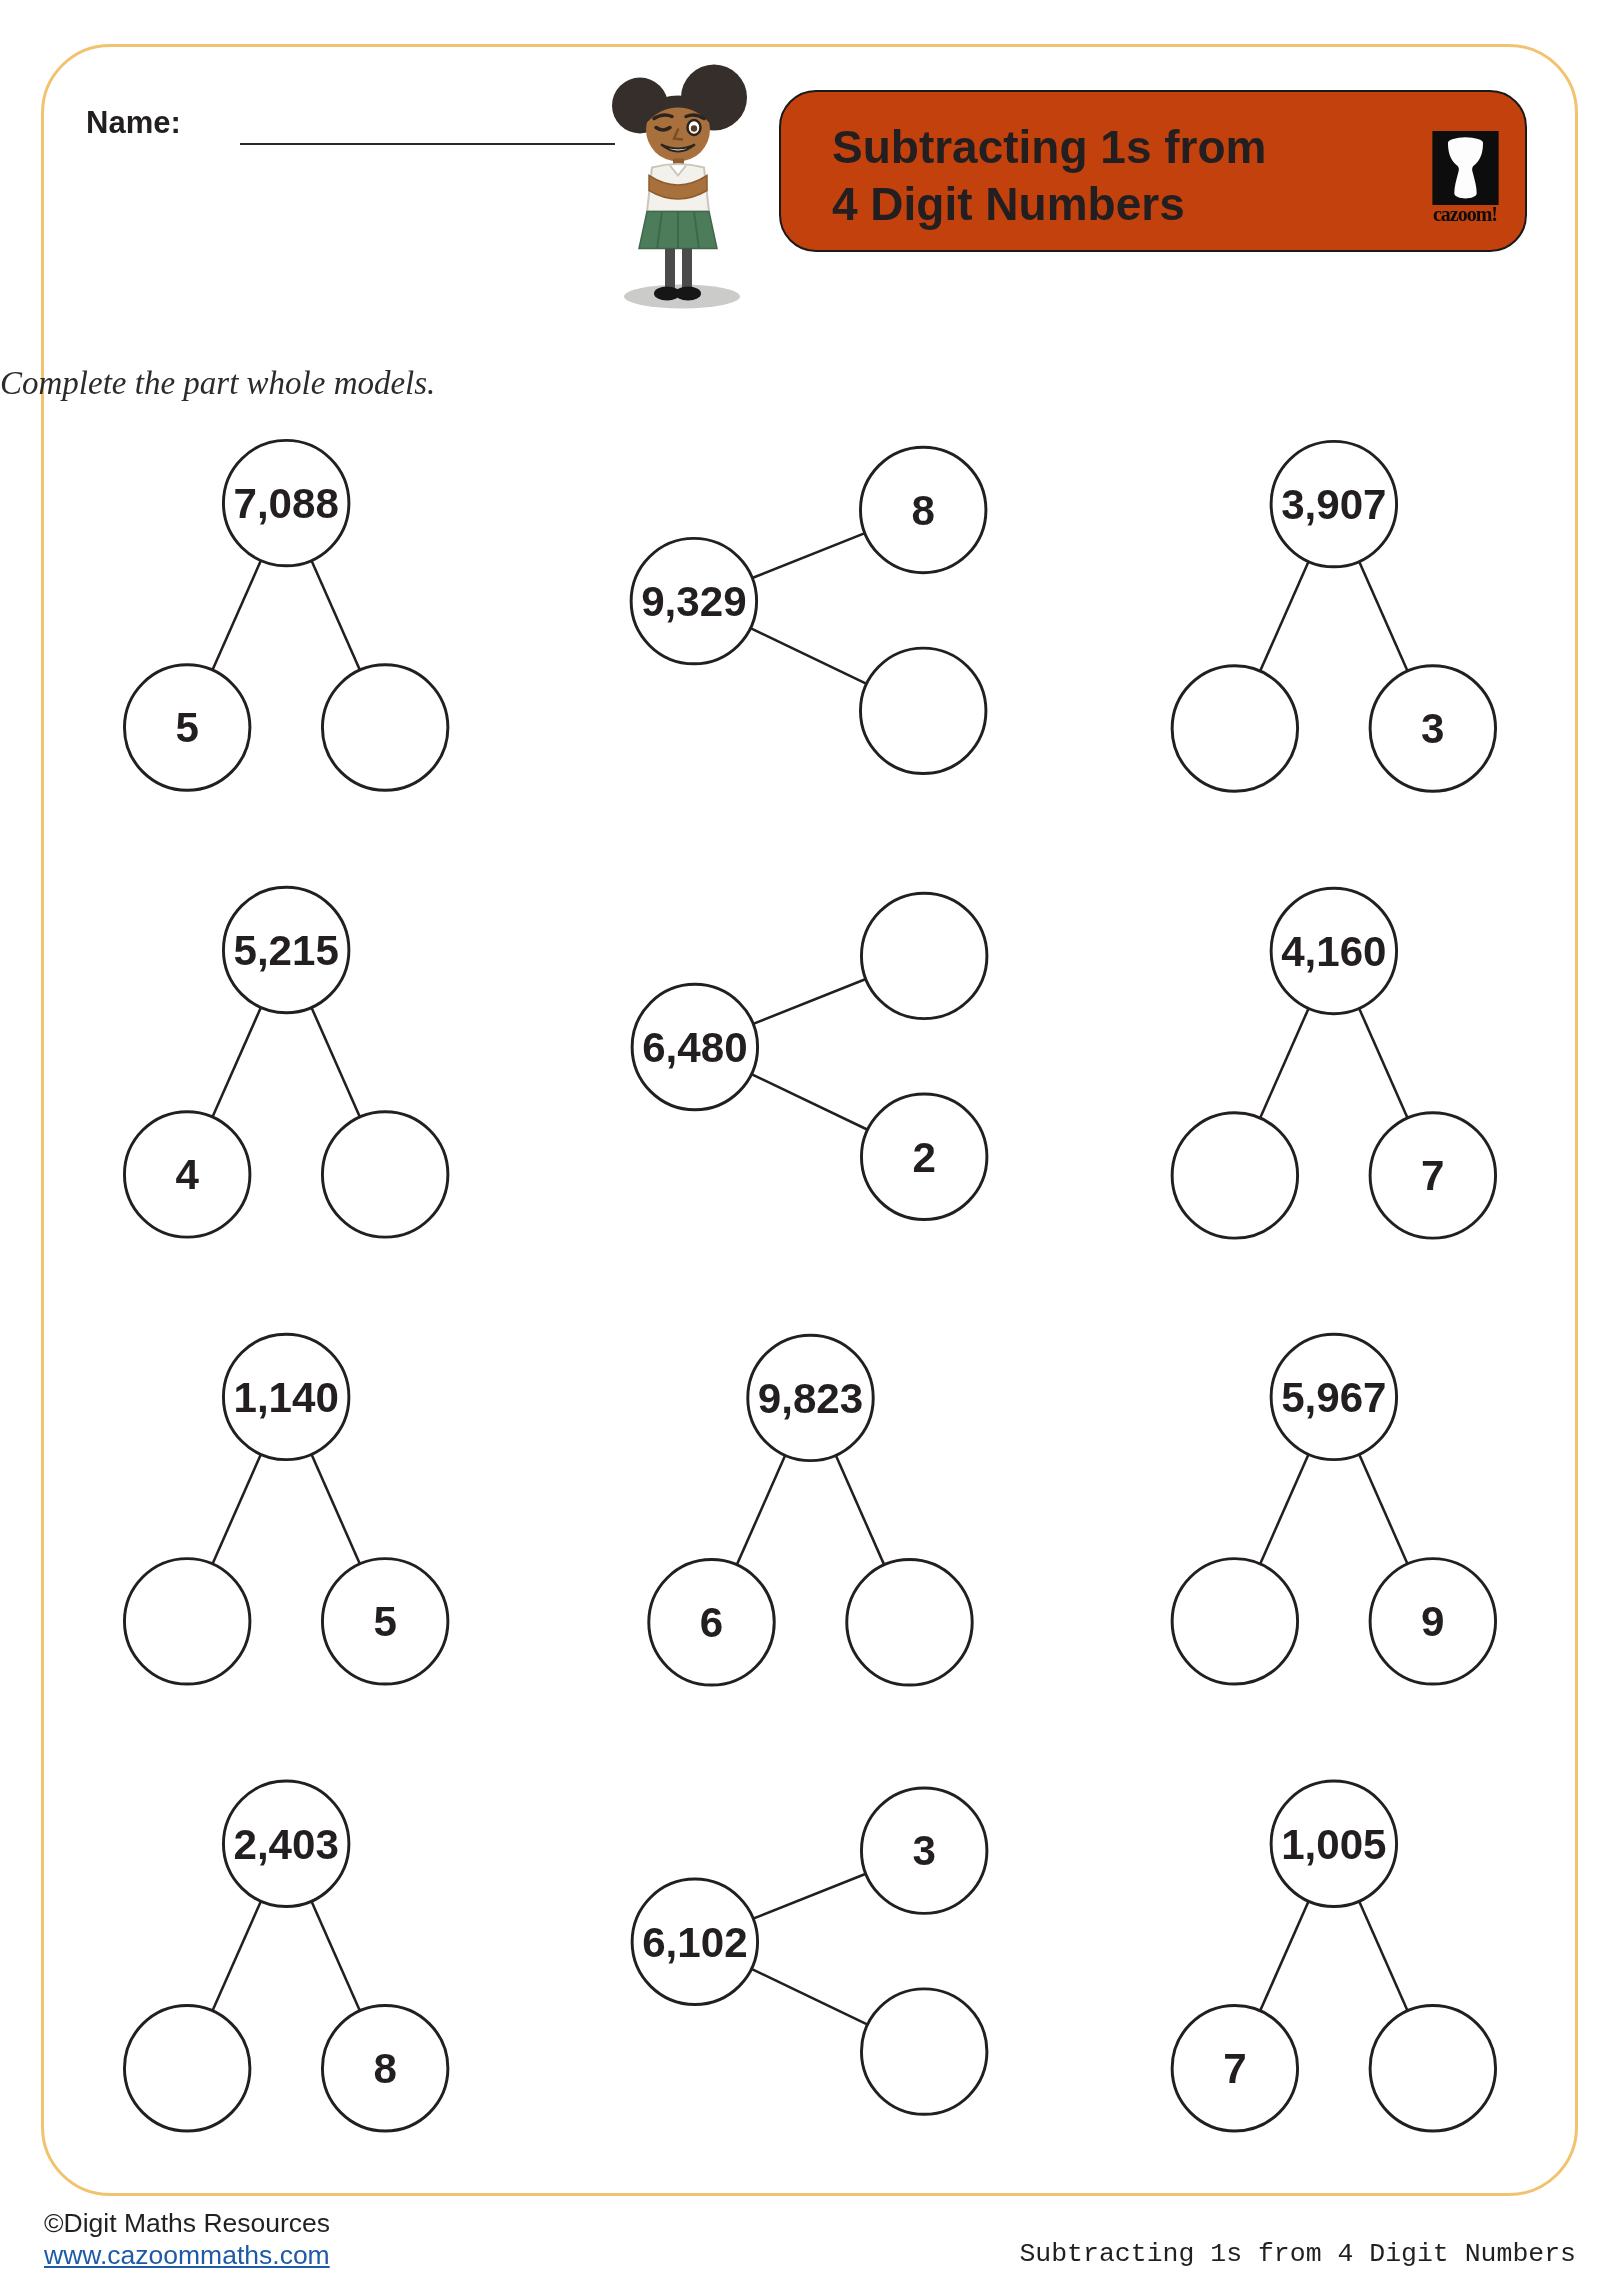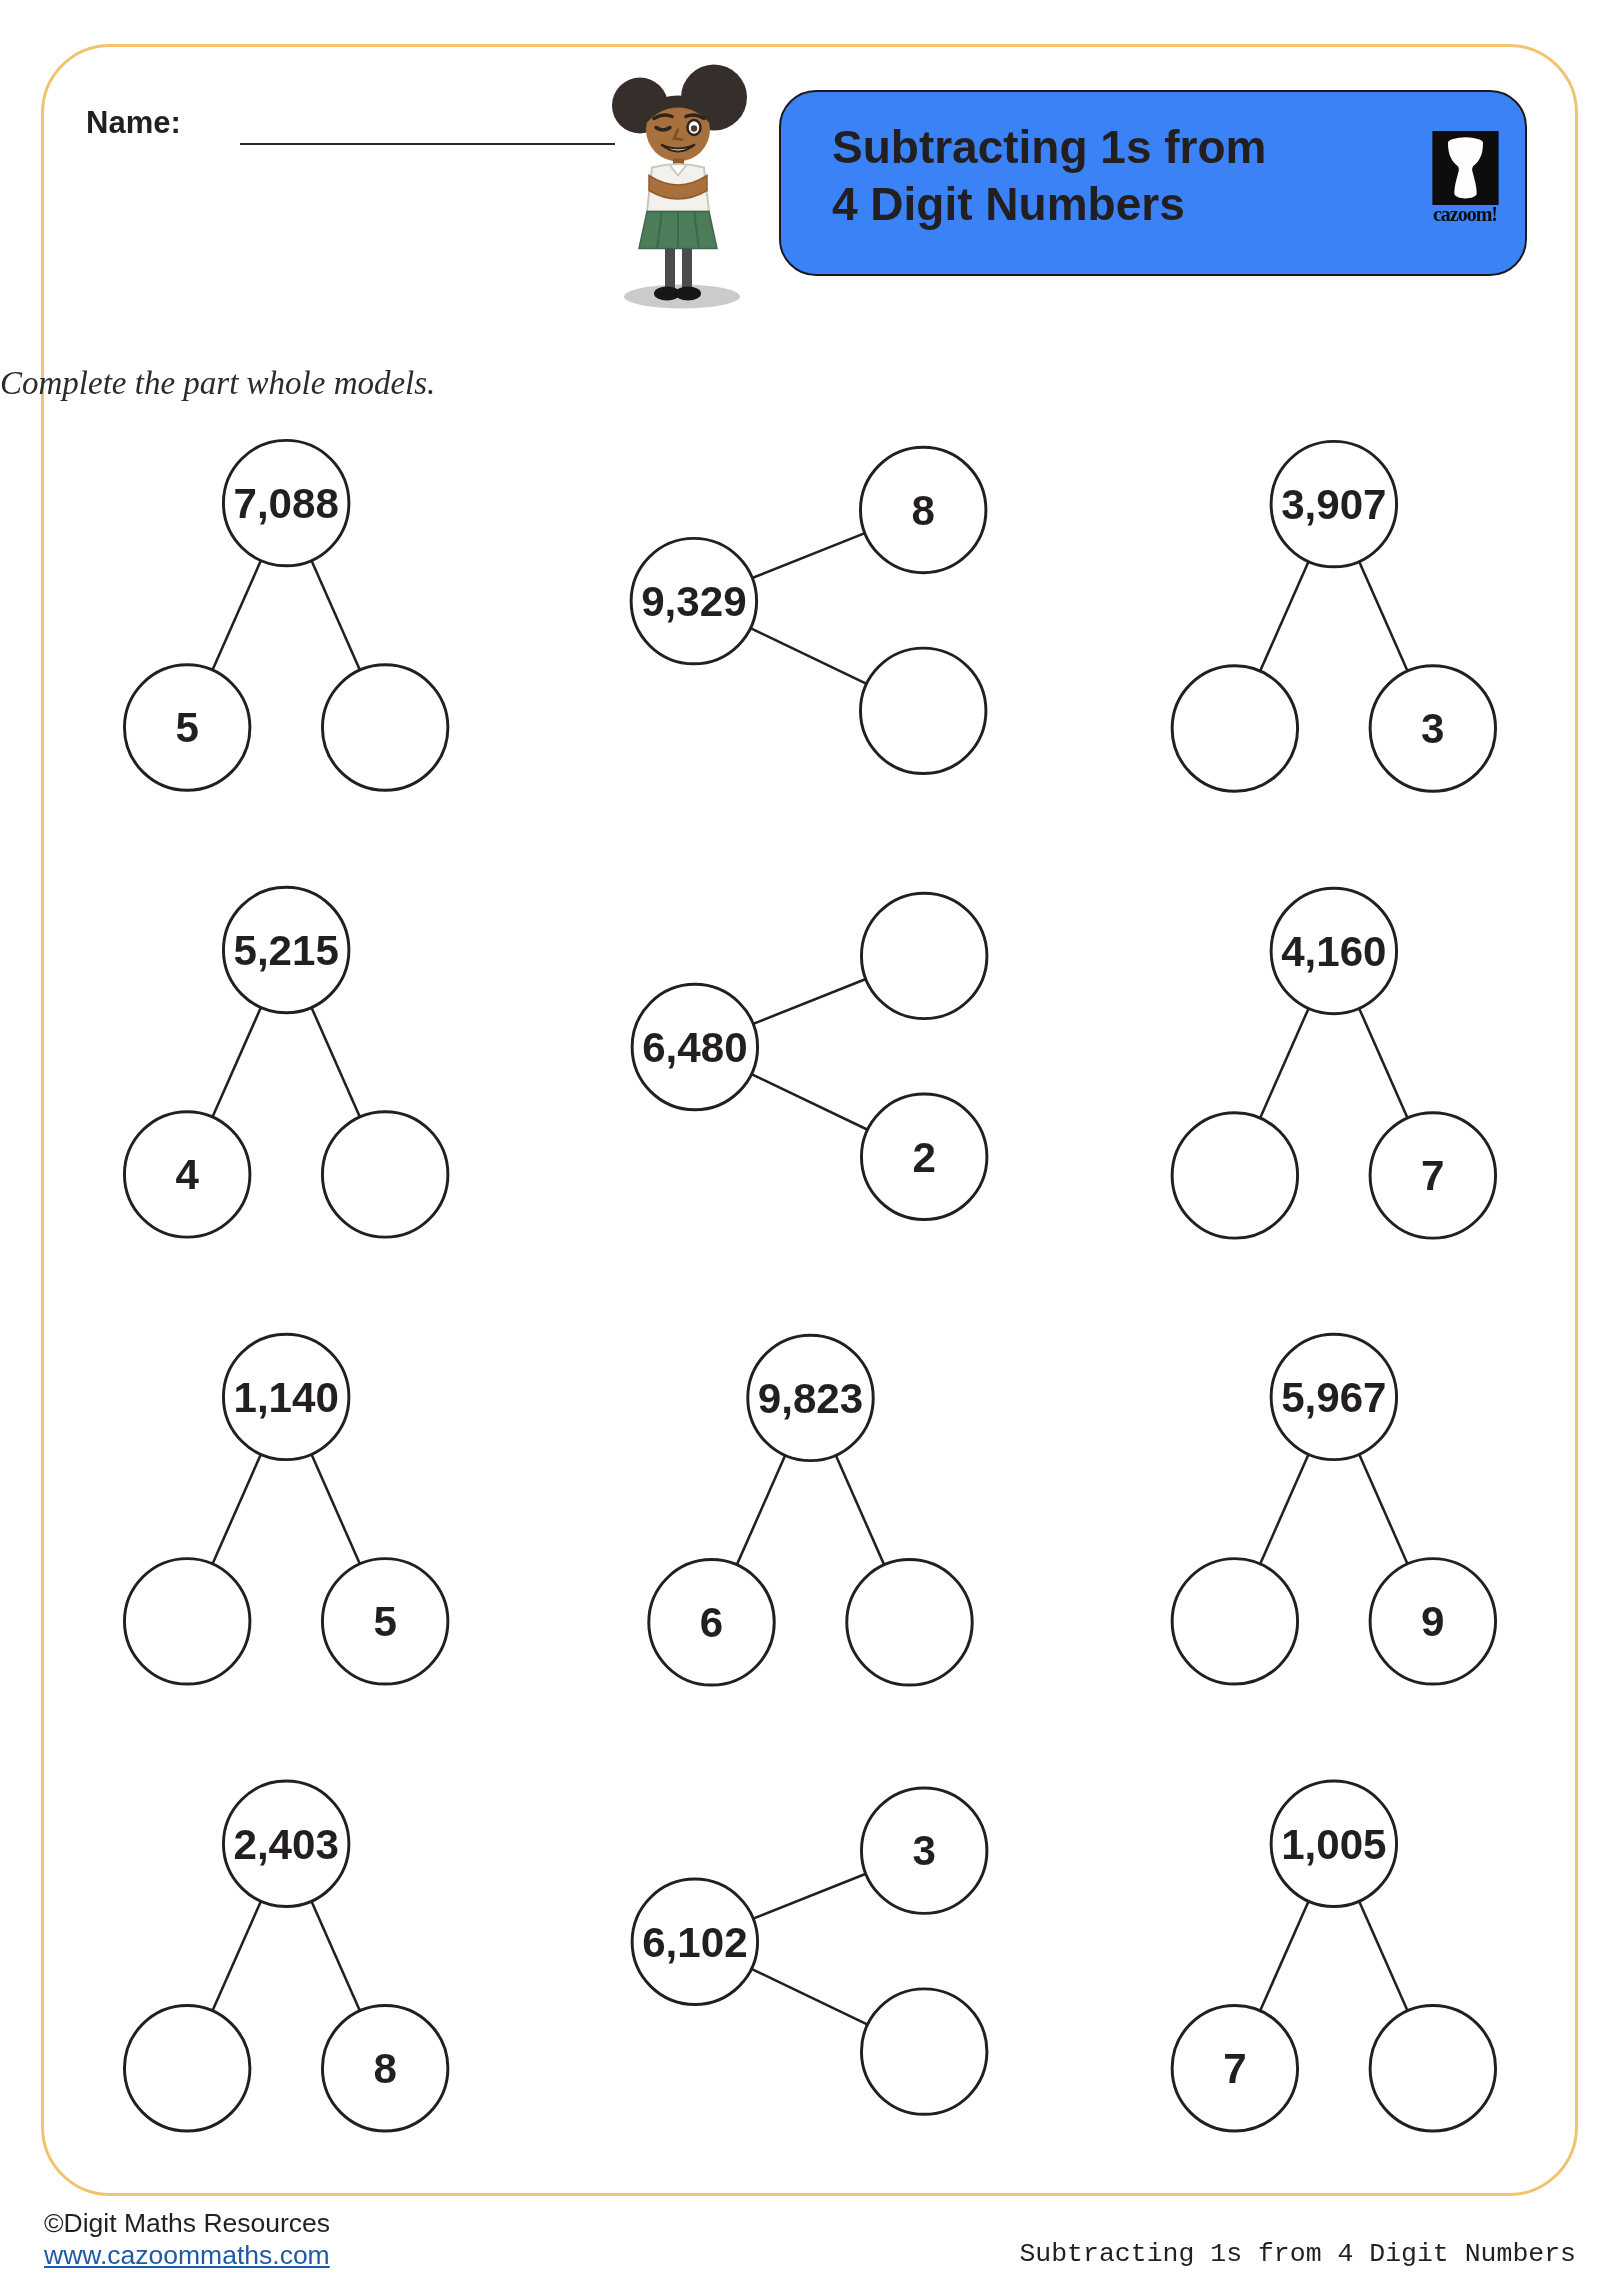--- a/index.html
+++ b/index.html
@@ -32,8 +32,8 @@
   .mascot{position:absolute;left:594px;top:63px;width:180px;height:251px;}
   
   .title-box{
-    position:absolute;left:779px;top:90px;width:748px;height:186px;
-    background:#3b82f6;border:2.9px solid #1a1a1a;border-radius:37px;
+    position:absolute;left:779px;top:90px;width:748px;height:162px;
+    background:#c2410c;border:2.9px solid #1a1a1a;border-radius:37px;
     box-sizing:border-box;
   }
   .title-text{

